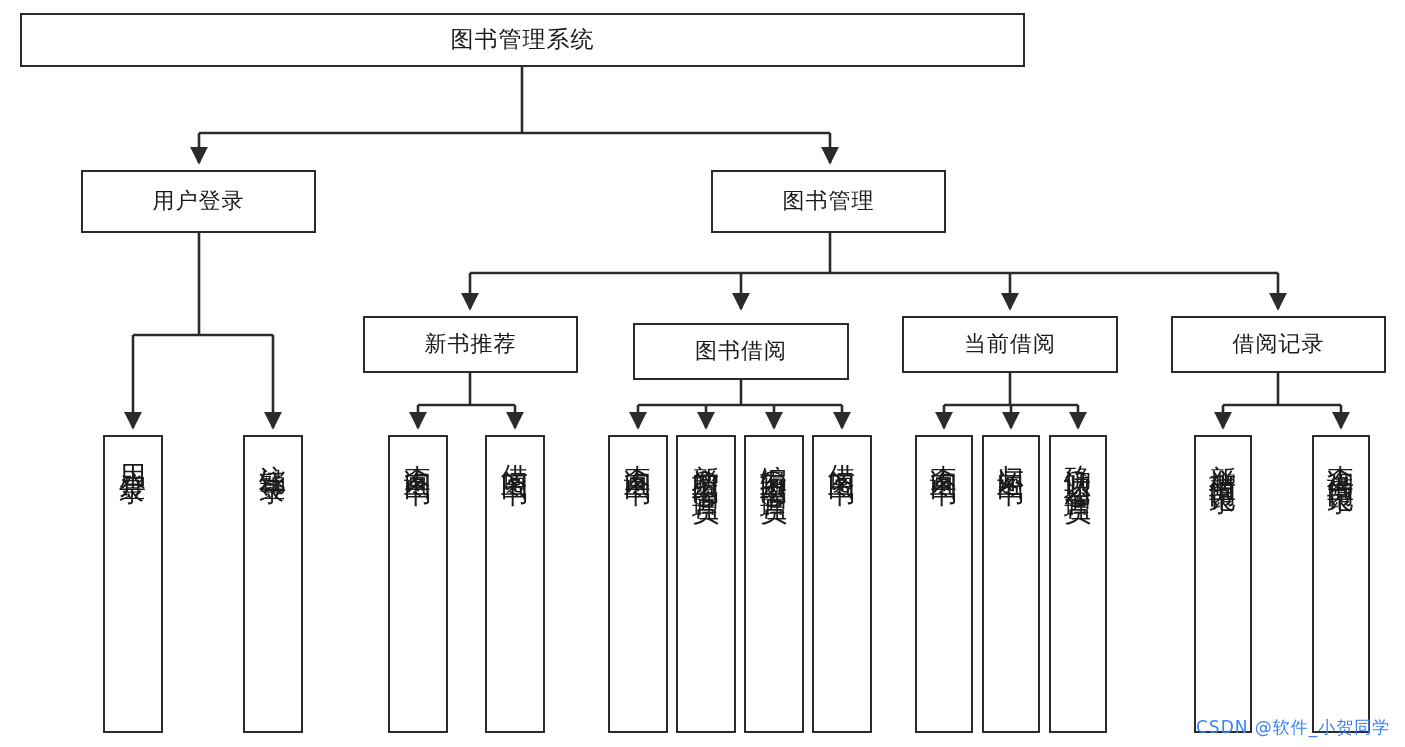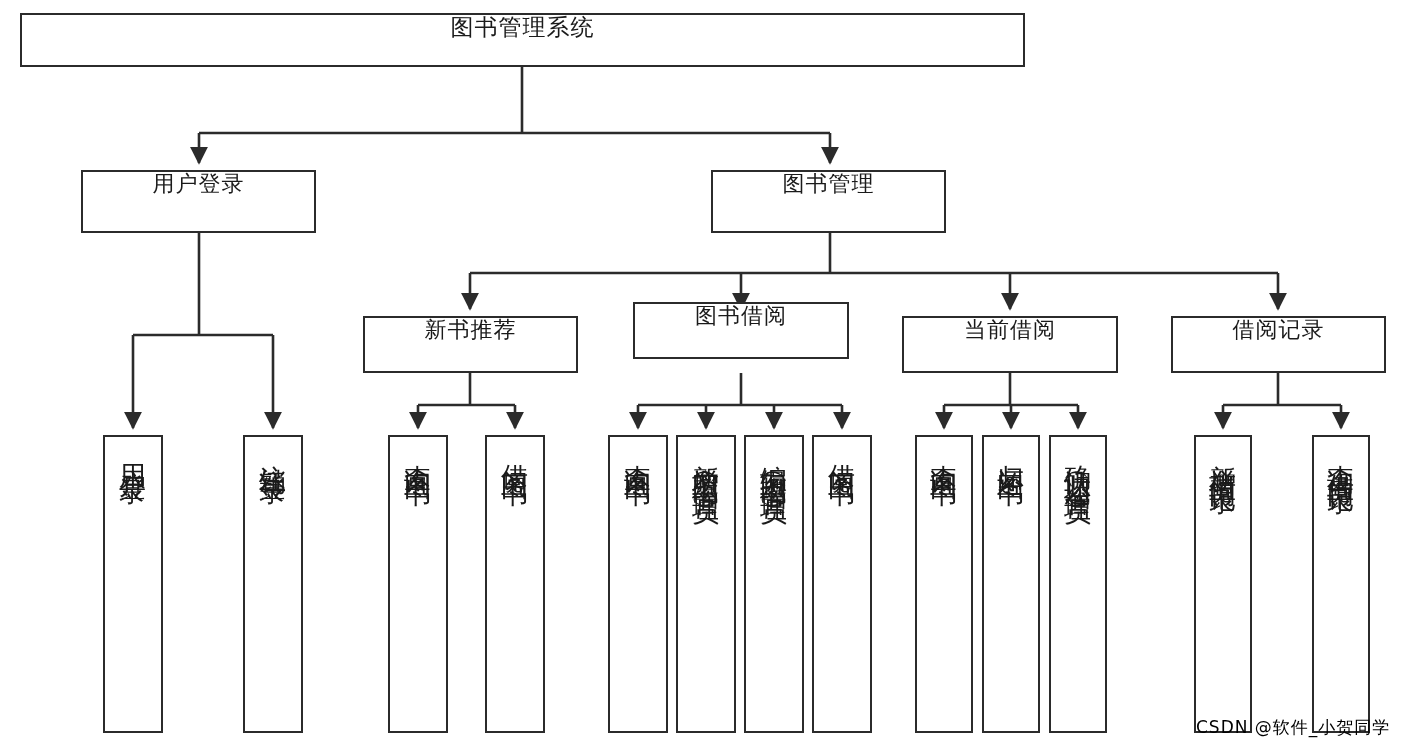--- a/index.html
+++ b/index.html
@@ -13,6 +13,7 @@
     border:2px solid #2b2b2b;
     background:#ffffff;
     display:flex;
+    align-items:center;
     justify-content:center;
     color:#1a1a1a;
   }

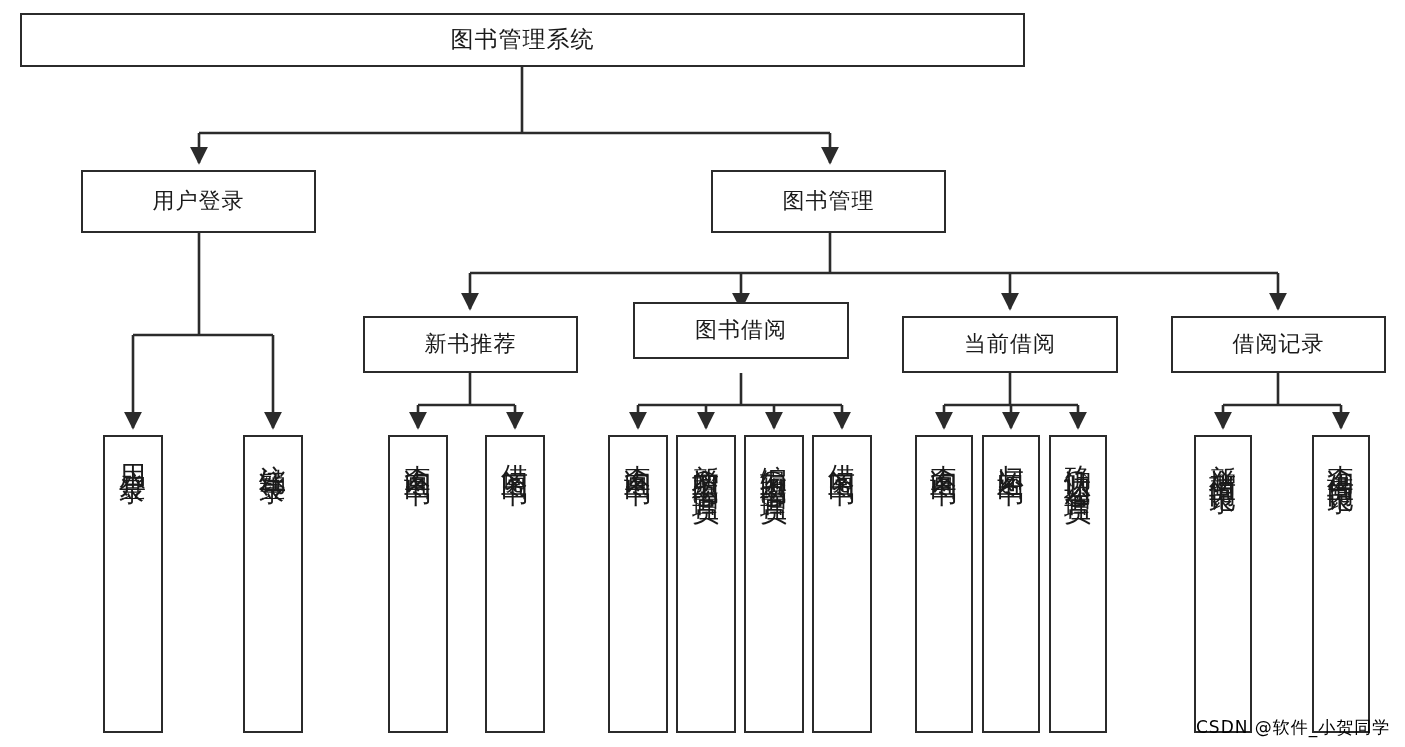--- a/index.html
+++ b/index.html
@@ -114,7 +114,7 @@
   <div class="node h" style="left:711px;top:170px;width:235px;height:63px;">
     <span class="label">图书管理</span>
   </div>
-  <div class="node h" style="left:633px;top:302px;width:216px;height:57px;">
+  <div class="node h" style="left:633px;top:323px;width:216px;height:57px;">
     <span class="label">图书借阅</span>
   </div>
   <div class="node h" style="left:1171px;top:316px;width:215px;height:57px;">

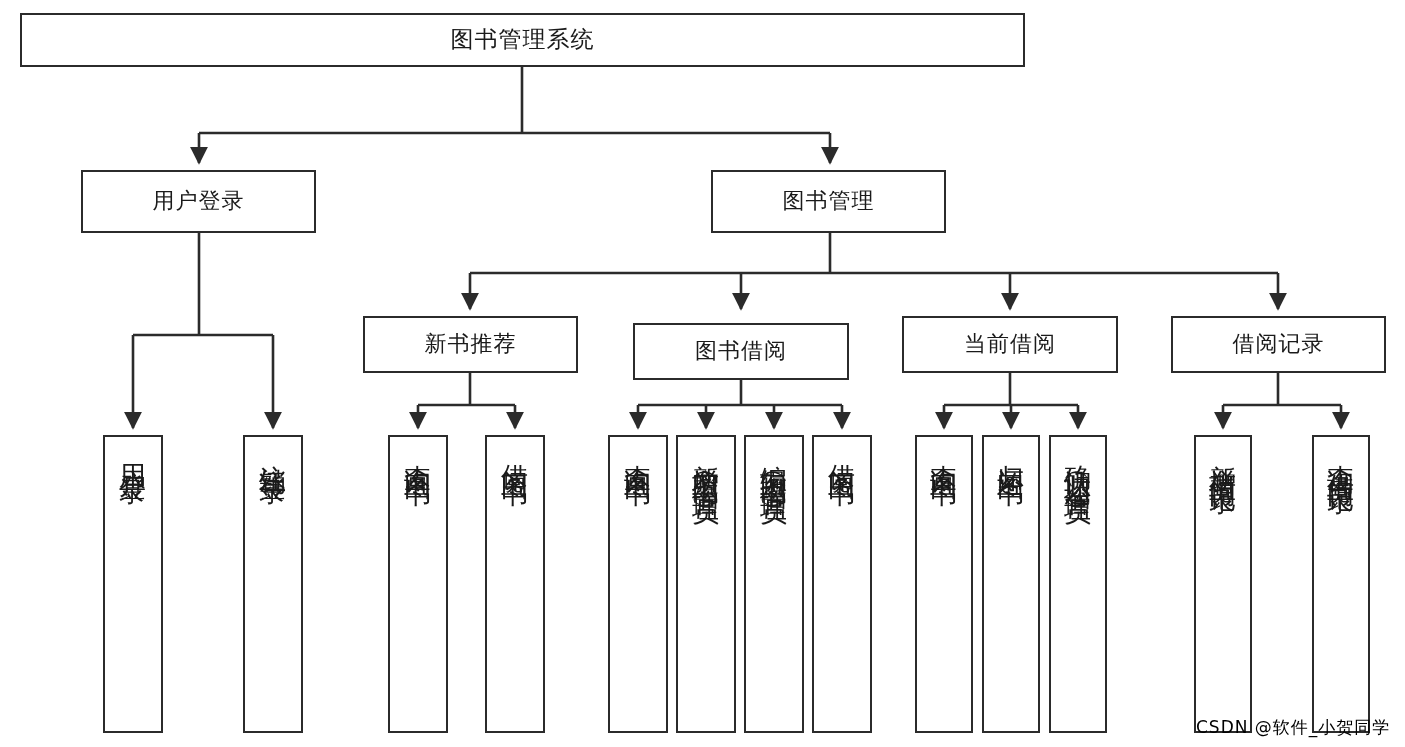--- a/index.html
+++ b/index.html
@@ -38,7 +38,7 @@
   }
   .watermark{
     position:absolute;
-    color:#000000;
+    color:#3b82f6;
     font-size:17px;
     letter-spacing:1px;
     white-space:nowrap;

